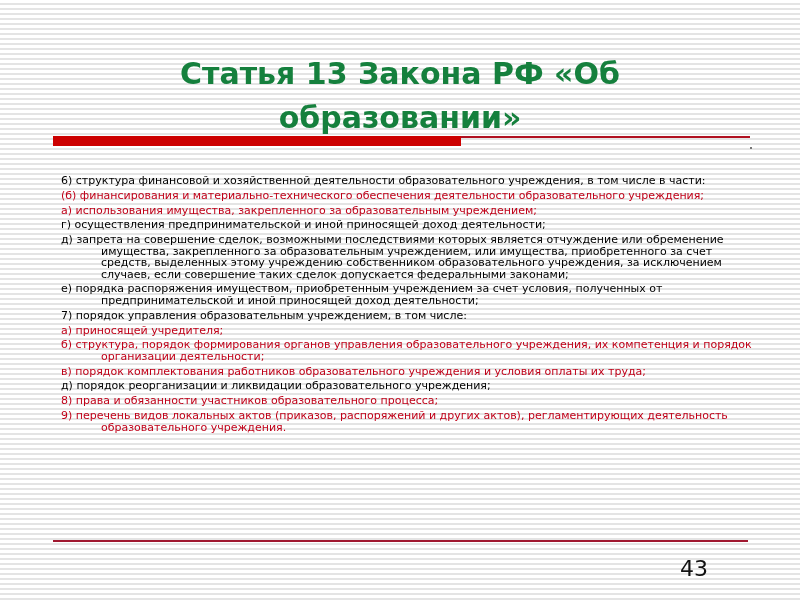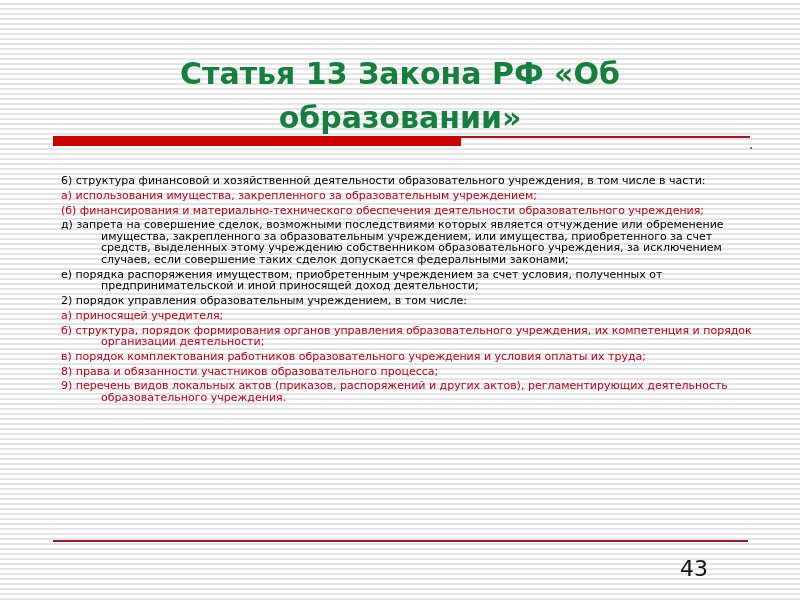--- a/index.html
+++ b/index.html
@@ -58,8 +58,8 @@
 
   <ul class="content">
     <li>6) структура финансовой и хозяйственной деятельности образовательного учреждения, в том числе в части:</li>
+    <li class="red">(б) финансирования и материально-технического обеспечения деятельности образовательного учреждения;</li>
     <li class="red">а) использования имущества, закрепленного за образовательным учреждением;</li>
-    <li class="red">(б) финансирования и материально-технического обеспечения деятельности образовательного учреждения;</li>
     <li>д) запрета на совершение сделок, возможными последствиями которых является отчуждение или обременение имущества, закрепленного за образовательным учреждением, или имущества, приобретенного за счет средств, выделенных этому учреждению собственником образовательного учреждения, за исключением случаев, если совершение таких сделок допускается федеральными законами;</li>
     <li>е) порядка распоряжения имуществом, приобретенным учреждением за счет условия, полученных от предпринимательской и иной приносящей доход деятельности;</li>
     <li>2) порядок управления образовательным учреждением, в том числе:</li>

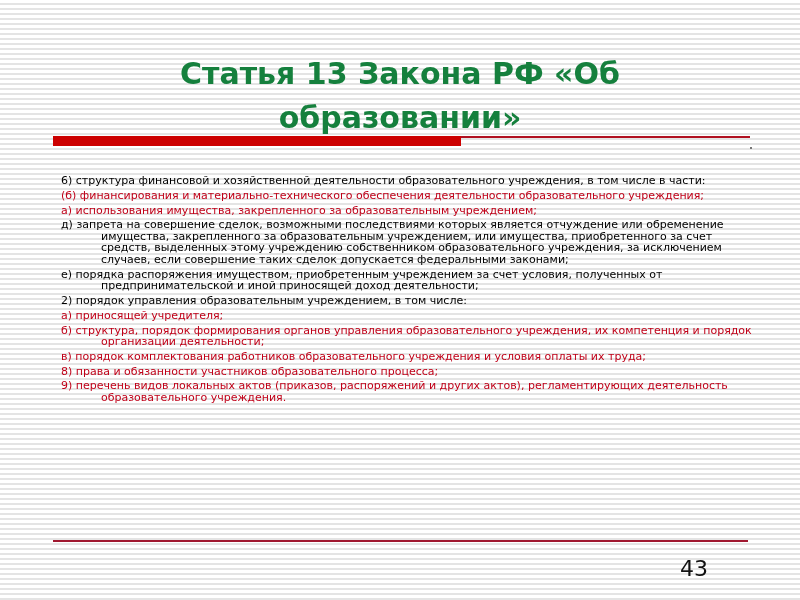--- a/index.html
+++ b/index.html
@@ -60,6 +60,7 @@
     <li>6) структура финансовой и хозяйственной деятельности образовательного учреждения, в том числе в части:</li>
     <li class="red">(б) финансирования и материально-технического обеспечения деятельности образовательного учреждения;</li>
     <li class="red">а) использования имущества, закрепленного за образовательным учреждением;</li>
+    <li>г) осуществления предпринимательской и иной приносящей доход деятельности;</li>
     <li>д) запрета на совершение сделок, возможными последствиями которых является отчуждение или обременение имущества, закрепленного за образовательным учреждением, или имущества, приобретенного за счет средств, выделенных этому учреждению собственником образовательного учреждения, за исключением случаев, если совершение таких сделок допускается федеральными законами;</li>
     <li>е) порядка распоряжения имуществом, приобретенным учреждением за счет условия, полученных от предпринимательской и иной приносящей доход деятельности;</li>
     <li>2) порядок управления образовательным учреждением, в том числе:</li>

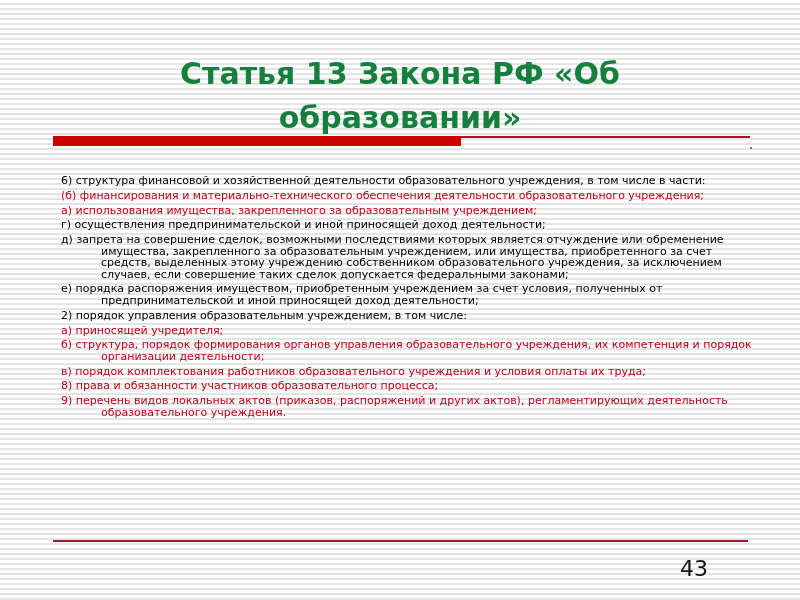--- a/index.html
+++ b/index.html
@@ -63,7 +63,7 @@
     <li>г) осуществления предпринимательской и иной приносящей доход деятельности;</li>
     <li>д) запрета на совершение сделок, возможными последствиями которых является отчуждение или обременение имущества, закрепленного за образовательным учреждением, или имущества, приобретенного за счет средств, выделенных этому учреждению собственником образовательного учреждения, за исключением случаев, если совершение таких сделок допускается федеральными законами;</li>
     <li>е) порядка распоряжения имуществом, приобретенным учреждением за счет условия, полученных от предпринимательской и иной приносящей доход деятельности;</li>
-    <li>2) порядок управления образовательным учреждением, в том числе:</li>
+    <li>7) порядок управления образовательным учреждением, в том числе:</li>
     <li class="red">а) приносящей учредителя;</li>
     <li class="red">б) структура, порядок формирования органов управления образовательного учреждения, их компетенция и порядок организации деятельности;</li>
     <li class="red">в) порядок комплектования работников образовательного учреждения и условия оплаты их труда;</li>

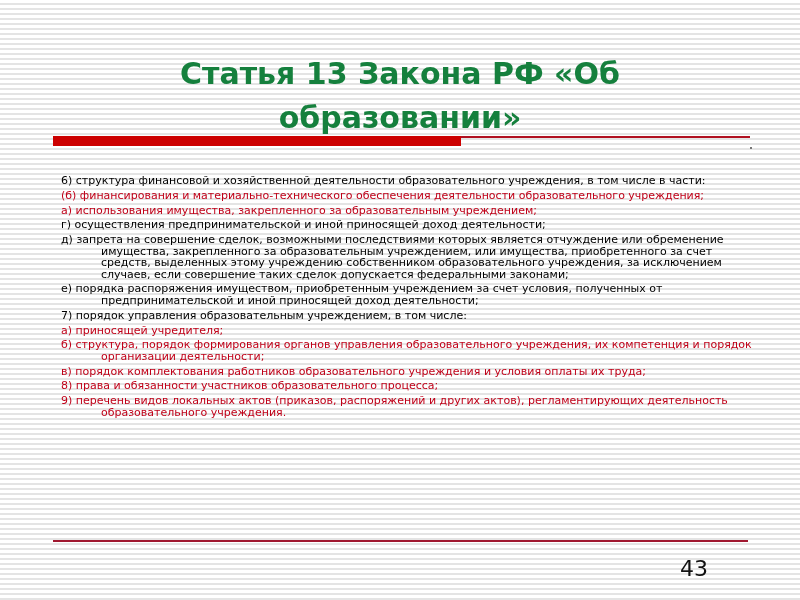--- a/index.html
+++ b/index.html
@@ -67,6 +67,7 @@
     <li class="red">а) приносящей учредителя;</li>
     <li class="red">б) структура, порядок формирования органов управления образовательного учреждения, их компетенция и порядок организации деятельности;</li>
     <li class="red">в) порядок комплектования работников образовательного учреждения и условия оплаты их труда;</li>
+    <li>д) порядок реорганизации и ликвидации образовательного учреждения;</li>
     <li class="red">8) права и обязанности участников образовательного процесса;</li>
     <li class="red">9) перечень видов локальных актов (приказов, распоряжений и других актов), регламентирующих деятельность образовательного учреждения.</li>
   </ul>

